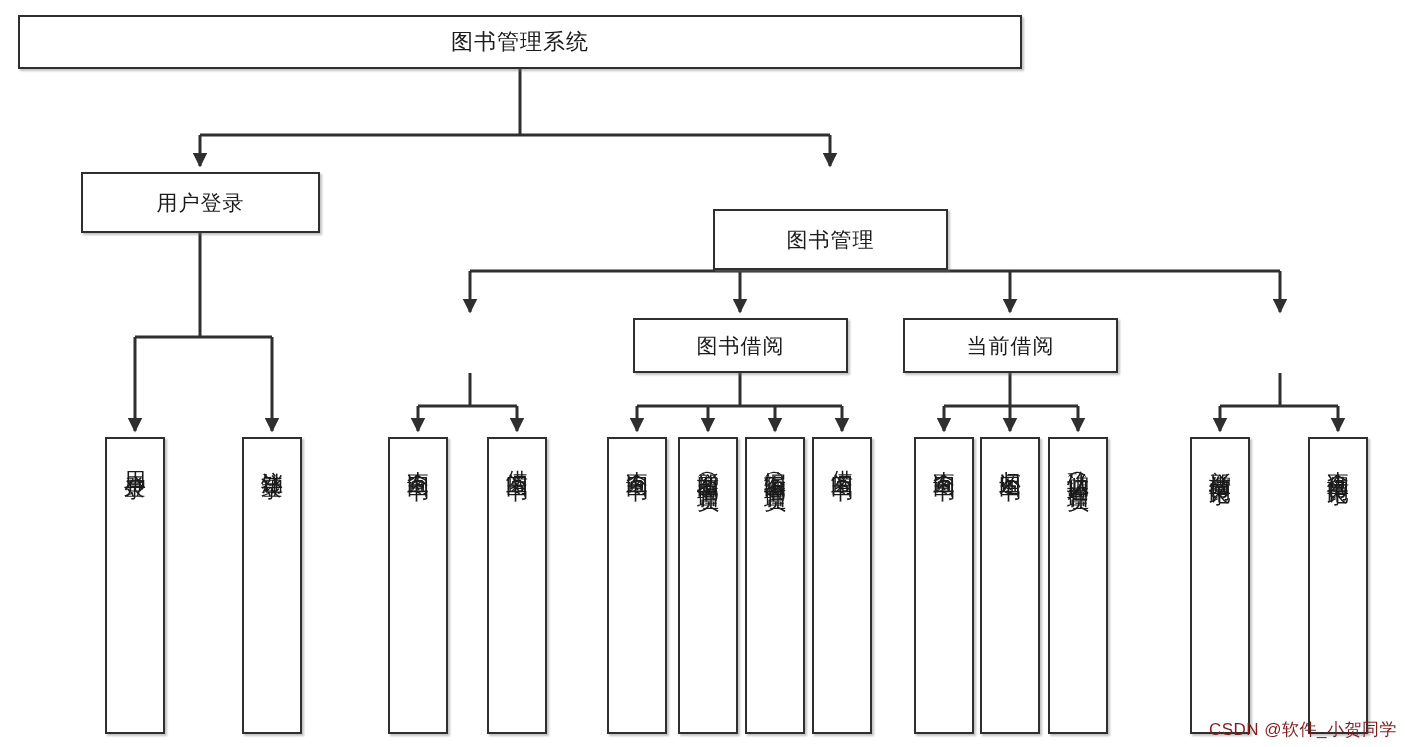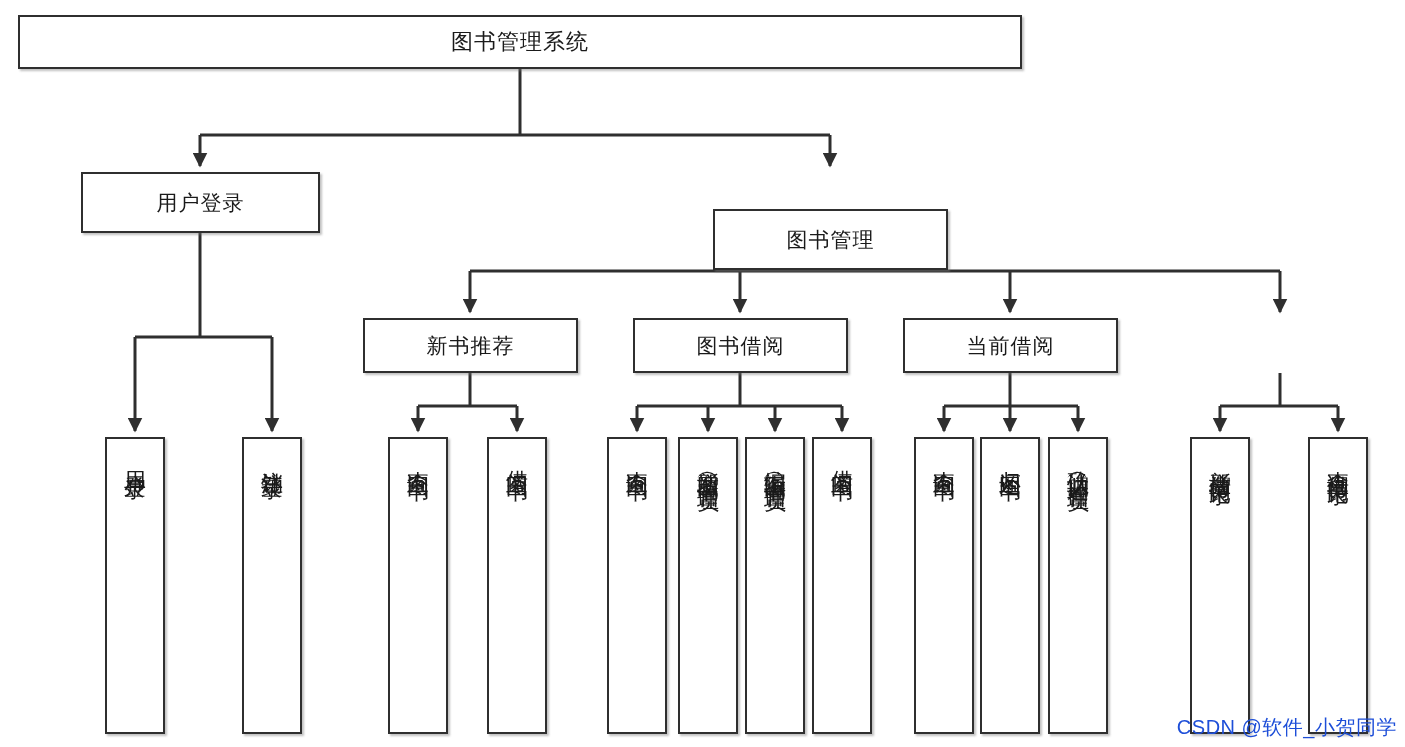--- a/index.html
+++ b/index.html
@@ -138,9 +138,6 @@
     <span class="node-label">图书管理</span>
   </div>
 
-  <div class="node lvl3" style="left:363px; top:318px; width:215px; height:55px;">
-    <span class="node-label">新书推荐</span>
-  </div>
   <div class="node lvl3" style="left:903px; top:318px; width:215px; height:55px;">
     <span class="node-label">当前借阅</span>
   </div>

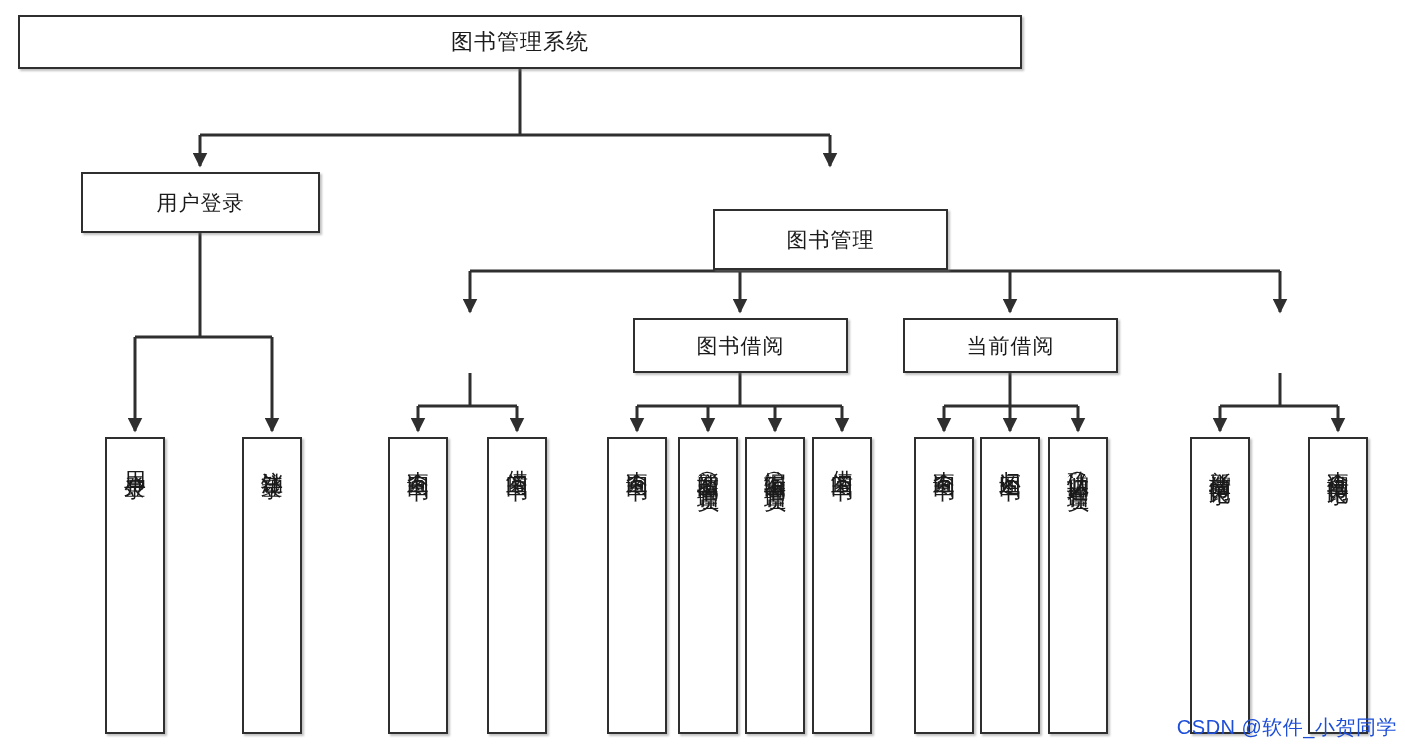--- a/index.html
+++ b/index.html
@@ -65,8 +65,8 @@
     position: absolute;
     right: 8px;
     bottom: 6px;
-    font-size: 20px;
-    color: #1d4ed8;
+    font-size: 17px;
+    color: #7f1d1d;
     letter-spacing: 0.5px;
     z-index: 5;
     white-space: nowrap;

